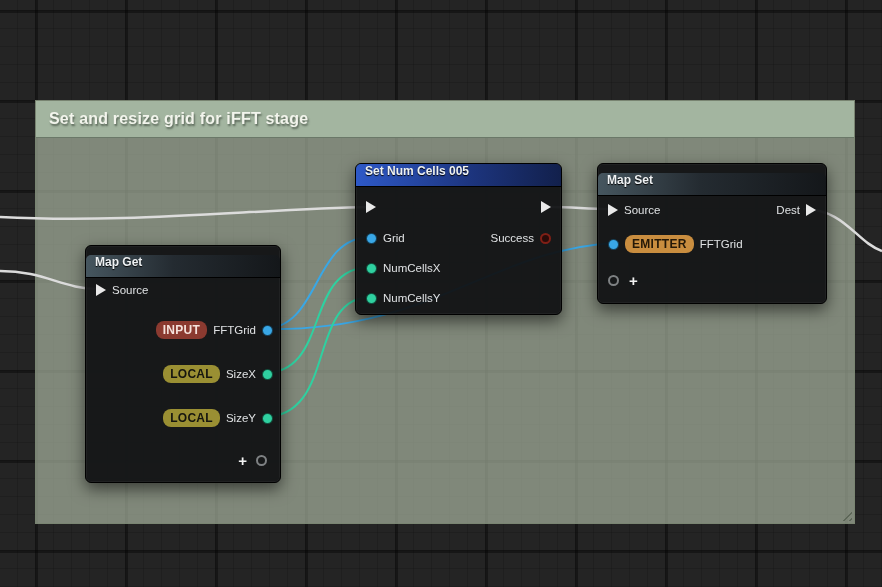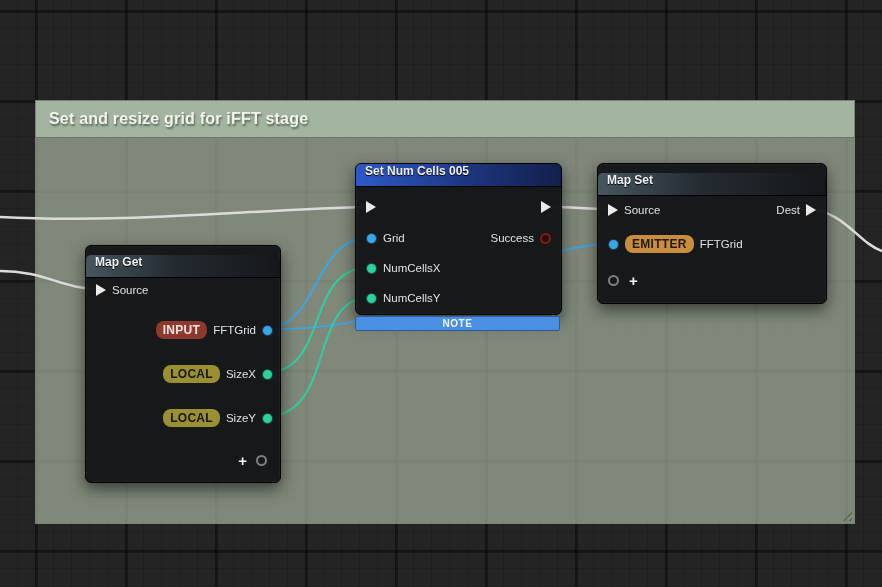--- a/index.html
+++ b/index.html
@@ -138,9 +138,6 @@
     </div>
   </div>
 
-  <div class="note-bar">
-    <span>NOTE</span>
-  </div>
 
   <div class="node" style="left:597px;top:163px;width:228px;height:139px">
     <div class="node-header hdr-gray">

